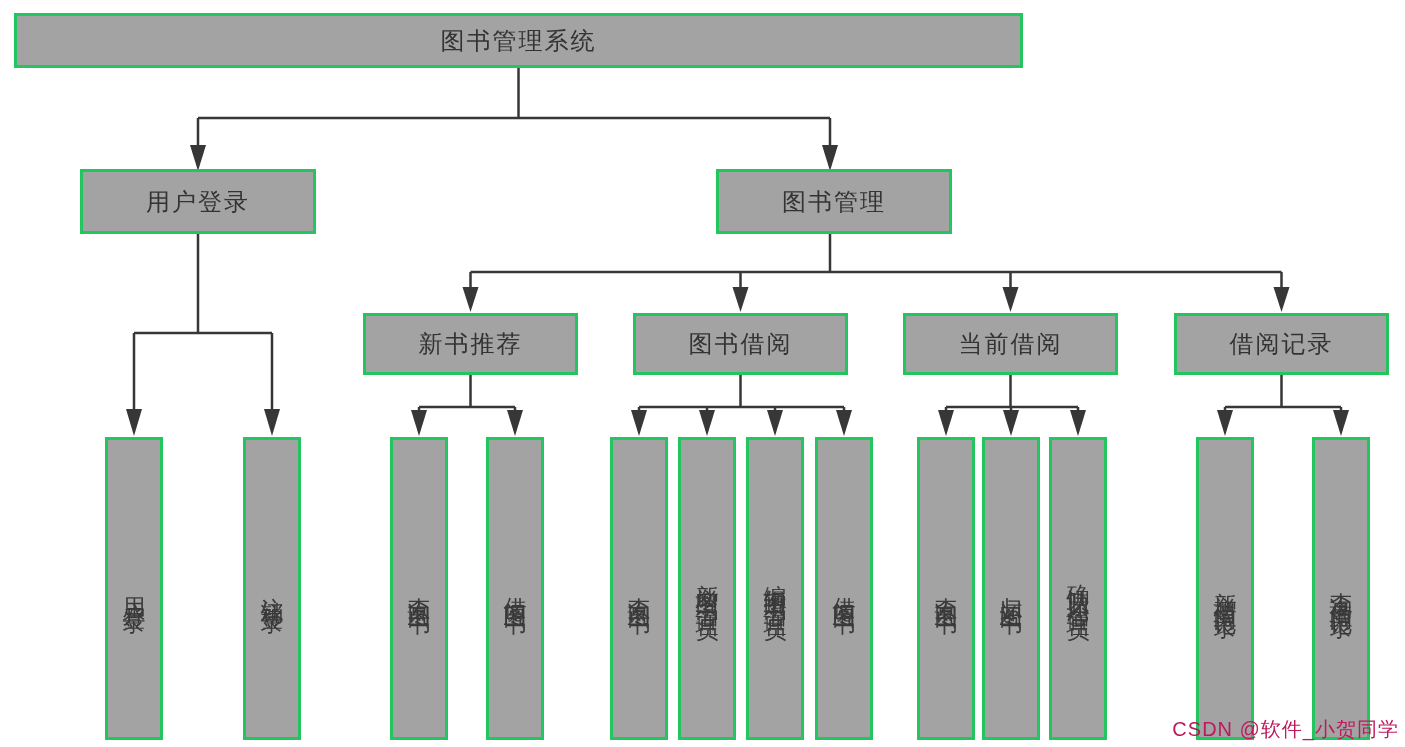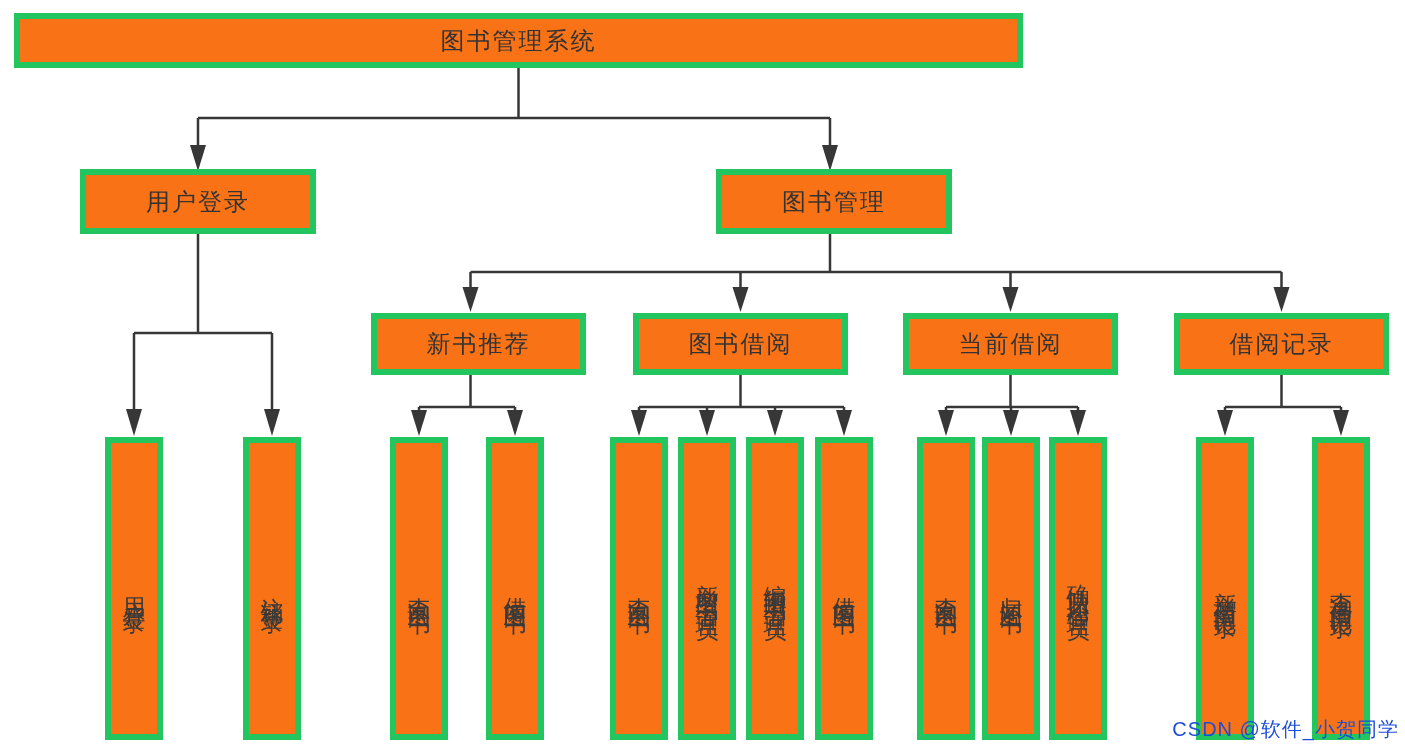--- a/index.html
+++ b/index.html
@@ -24,8 +24,8 @@
   .box {
     position: absolute;
     box-sizing: border-box;
-    background: #f97316;
-    border: 6px solid #22c55e;
+    background: #a3a3a3;
+    border: 3px solid #22c55e;
     display: flex;
     align-items: center;
     justify-content: center;

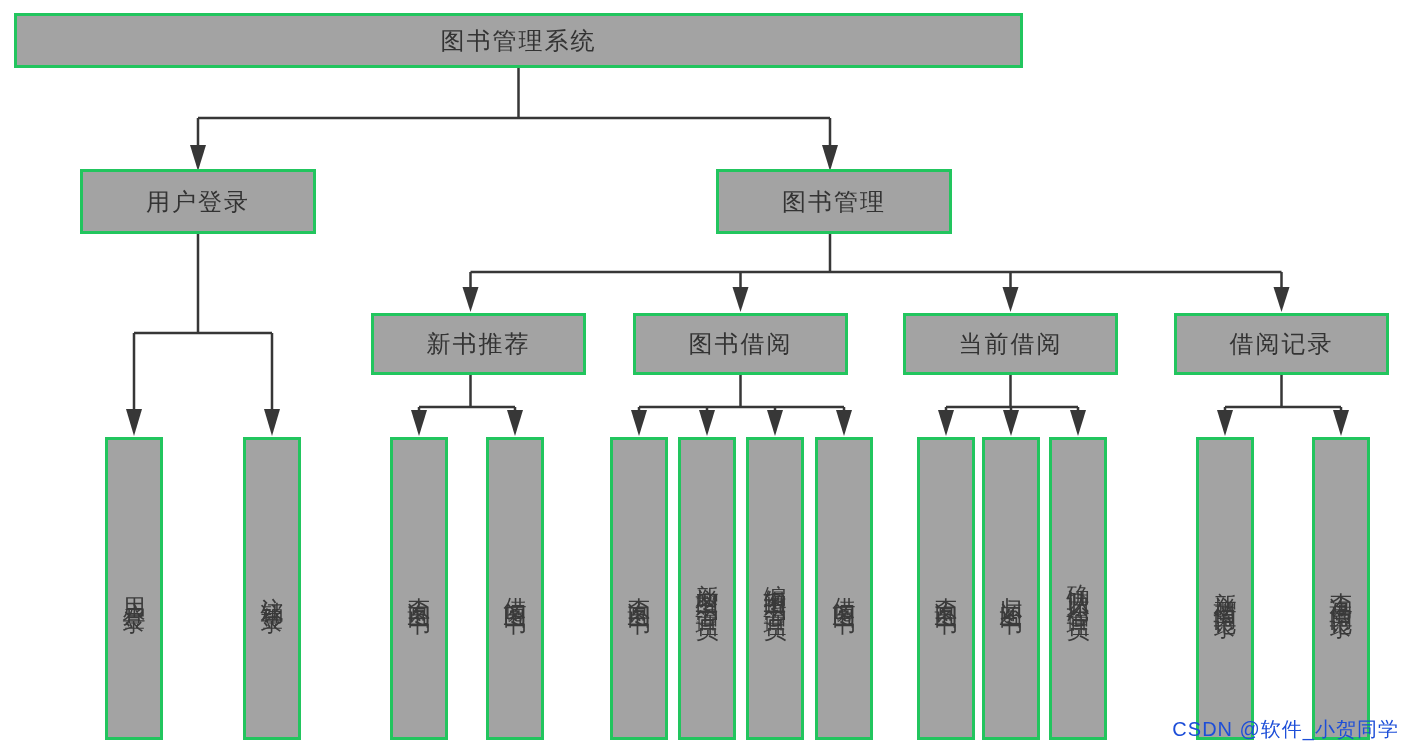--- a/index.html
+++ b/index.html
@@ -121,7 +121,7 @@
   <div class="box hlabel" style="left:80px; top:169px; width:236px; height:65px;">用户登录</div>
   <div class="box hlabel" style="left:716px; top:169px; width:236px; height:65px;">图书管理</div>
 
-  <div class="box hlabel" style="left:363px; top:313px; width:215px; height:62px;margin-left:8px;">新书推荐</div>
+  <div class="box hlabel" style="left:363px; top:313px; width:215px; height:62px;">新书推荐</div>
   <div class="box hlabel" style="left:633px; top:313px; width:215px; height:62px;font-family:Liberation Mono, monospace;">图书借阅</div>
   <div class="box hlabel" style="left:1174px; top:313px; width:215px; height:62px;">借阅记录</div>
   <div class="box hlabel" style="left:903px; top:313px; width:215px; height:62px;">当前借阅</div>

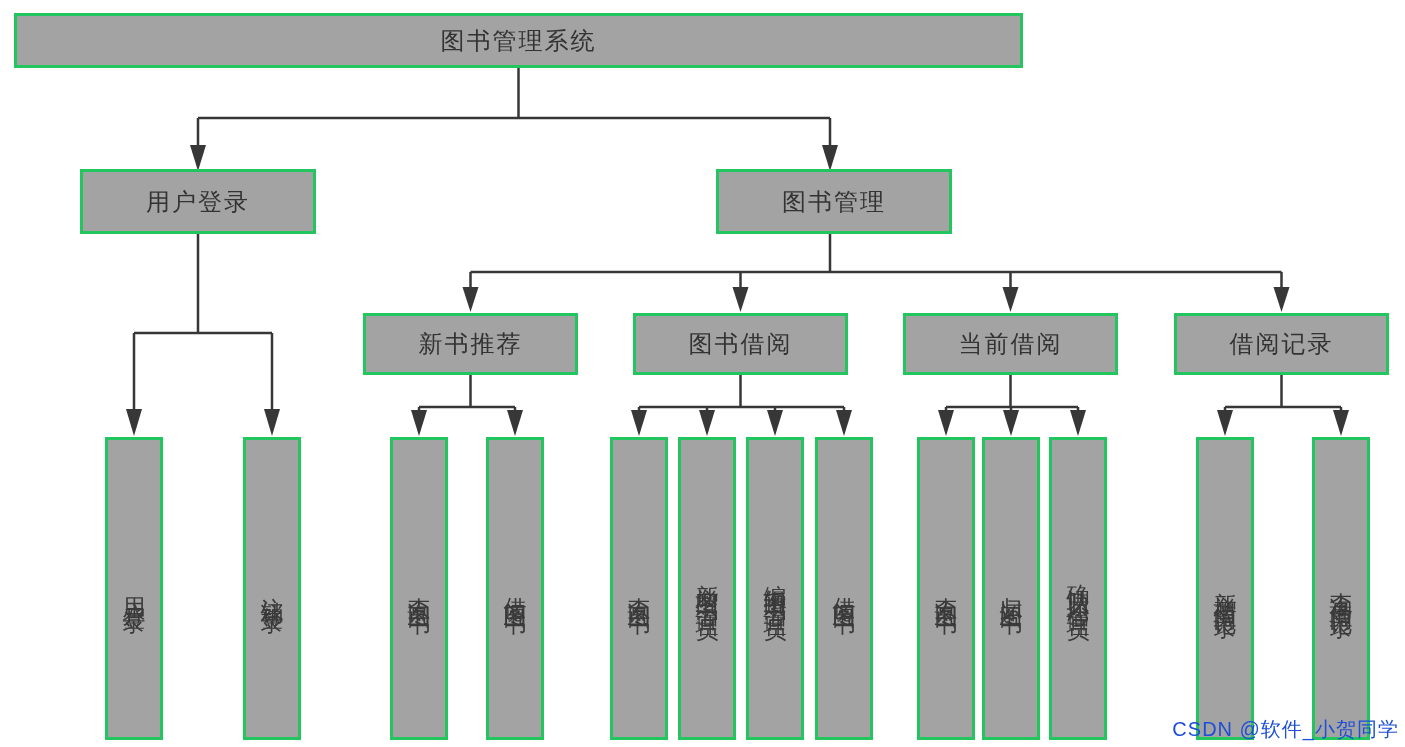--- a/index.html
+++ b/index.html
@@ -56,7 +56,7 @@
     bottom: 4px;
     font-size: 20px;
     letter-spacing: 1px;
-    color: #1d4ed8;
+    color: #be185d;
     z-index: 3;
     white-space: nowrap;
   }

